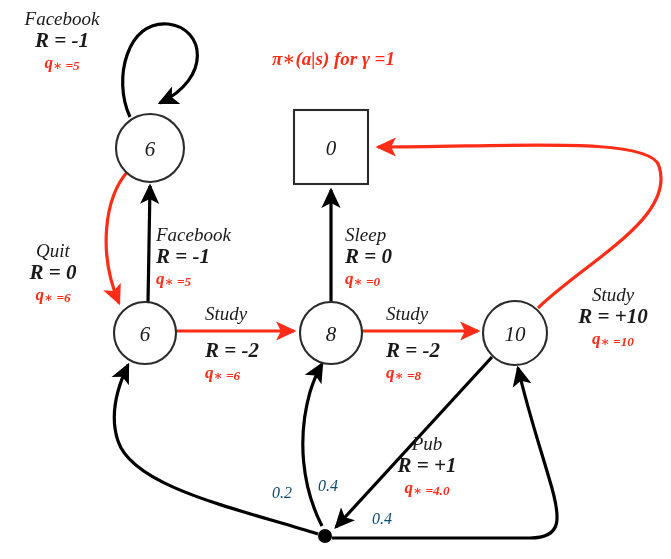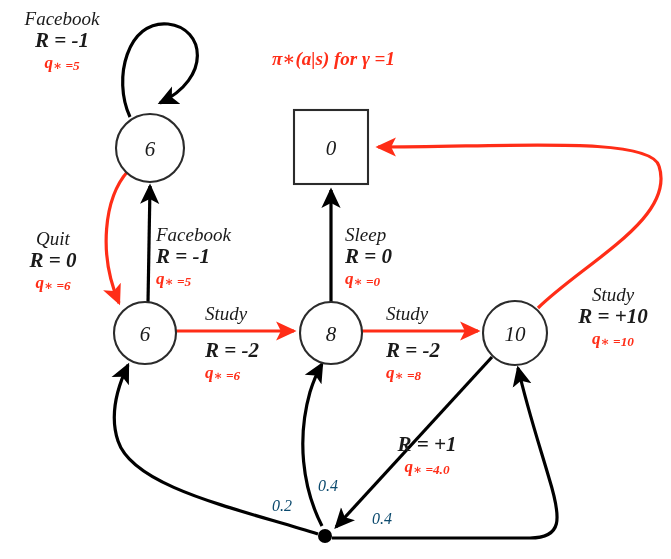--- a/index.html
+++ b/index.html
@@ -163,7 +163,7 @@
     <span class="qv"><span>q</span><span class="sub">∗ =5</span></span>
   </div>
 
-  <div class="lbl center" style="left:6px; top:228px; width:94px;text-align:center;">
+  <div class="lbl center" style="left:6px; top:240px; width:94px;text-align:center;">
     <span class="act">Quit</span>
     <span class="rew">R = 0</span>
     <span class="qv"><span>q</span><span class="sub">∗ =6</span></span>

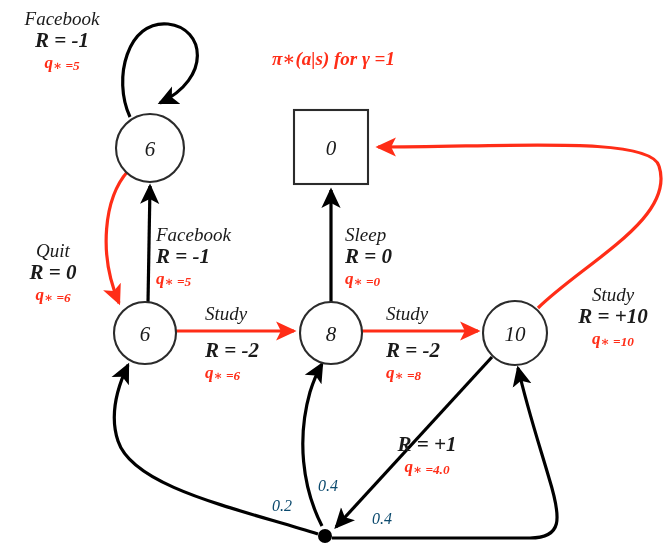--- a/index.html
+++ b/index.html
@@ -204,6 +204,7 @@
   </div>
 
   <div class="lbl center" style="left:379px; top:433px; width:96px;">
+    <span class="act">Pub</span>
     <span class="rew">R = +1</span>
     <span class="qv"><span>q</span><span class="sub">∗ =4.0</span></span>
   </div>

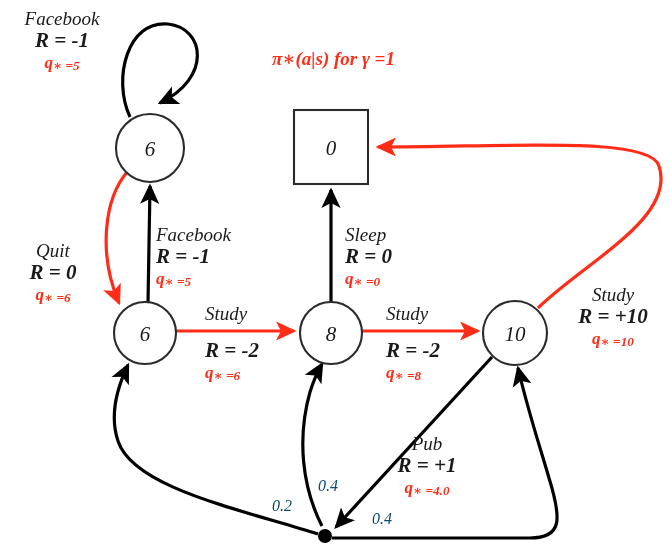--- a/index.html
+++ b/index.html
@@ -209,7 +209,7 @@
     <span class="qv"><span>q</span><span class="sub">∗ =4.0</span></span>
   </div>
 
-  <div class="prob" style="left:272px; top:497px;">0.2</div>
+  <div class="prob" style="left:272px; top:484px;">0.2</div>
   <div class="prob" style="left:318px; top:477px;">0.4</div>
   <div class="prob" style="left:372px; top:510px;">0.4</div>
 

